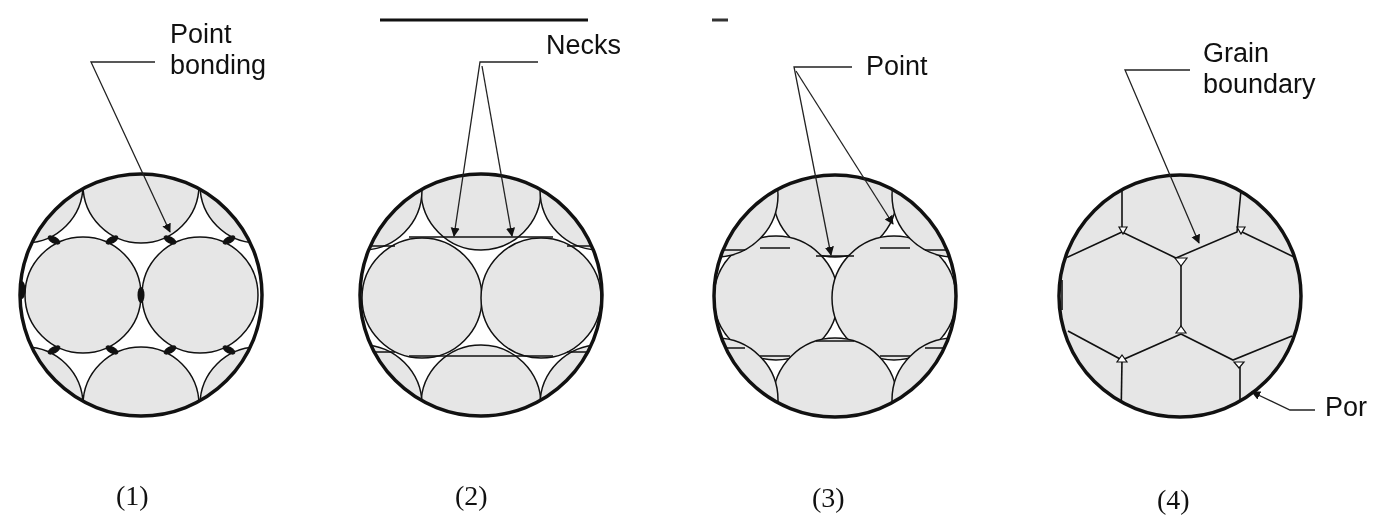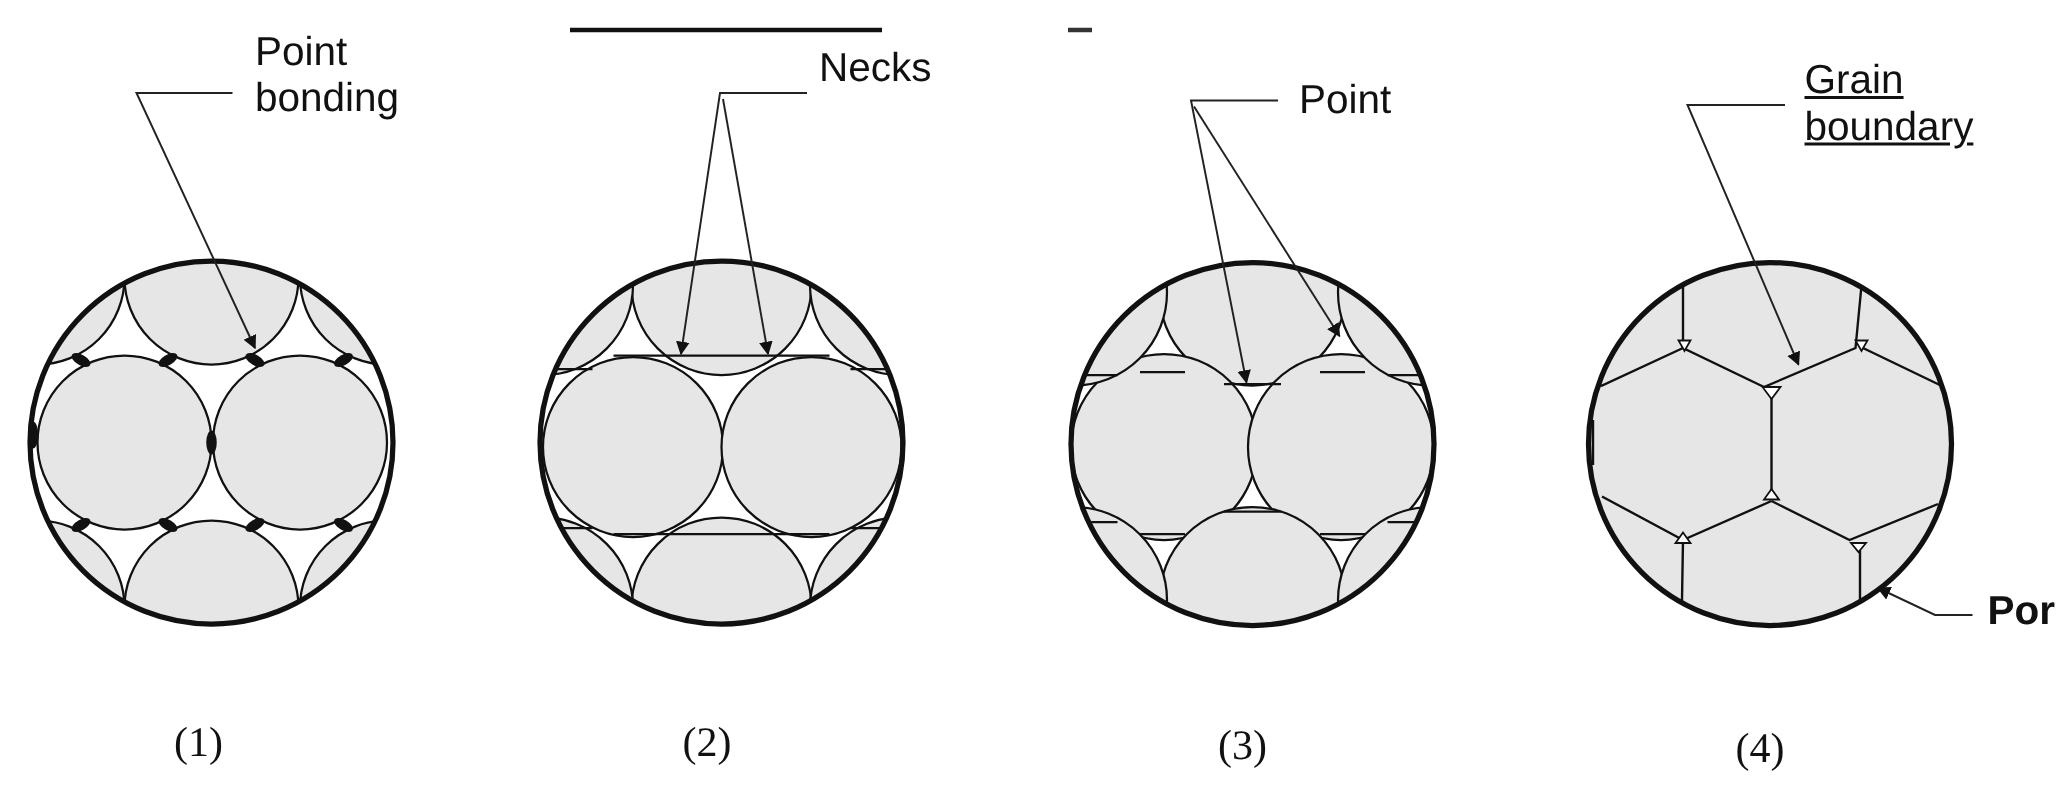--- a/index.html
+++ b/index.html
@@ -160,7 +160,7 @@
 bonding</div>
 <div class="lbl" style="left:546px;top:30px;">Necks</div>
 <div class="lbl" style="left:866px;top:51px;">Point</div>
-<div class="lbl" style="left:1203px;top:38px;text-decoration:underline;">Grain
+<div class="lbl" style="left:1203px;top:38px;">Grain
 boundary</div>
 <div class="lbl" style="left:1325px;top:392px;font-weight:bold;">Por</div>
 

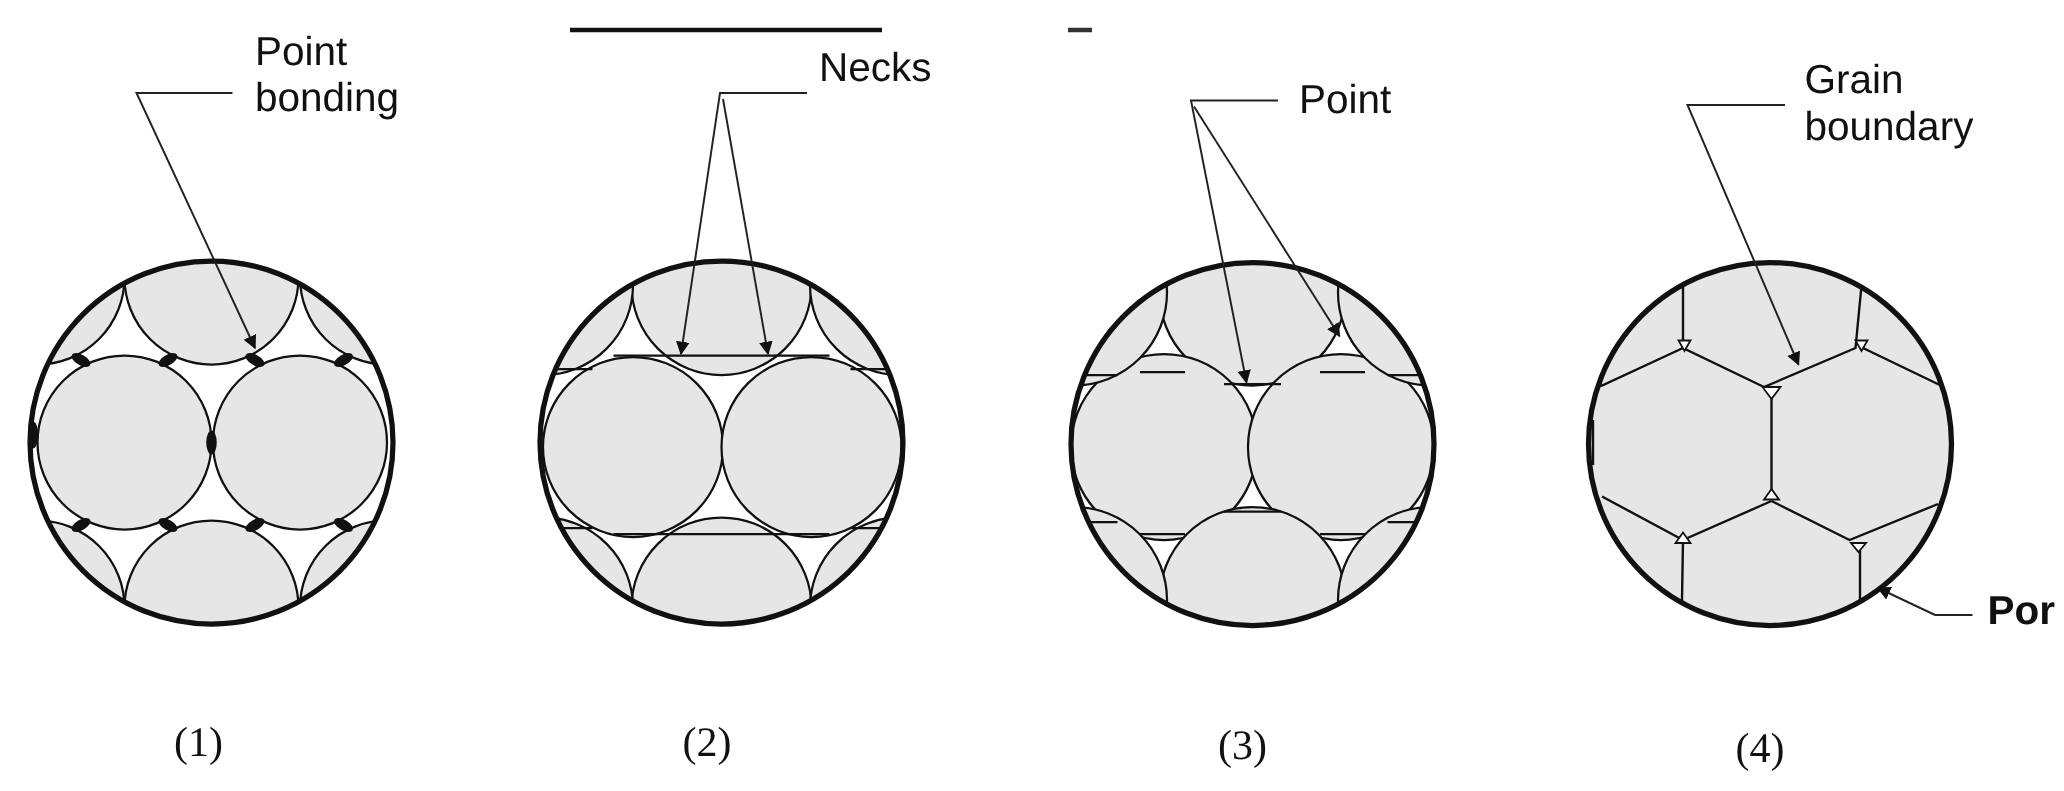--- a/index.html
+++ b/index.html
@@ -162,7 +162,7 @@
 <div class="lbl" style="left:866px;top:51px;">Point</div>
 <div class="lbl" style="left:1203px;top:38px;">Grain
 boundary</div>
-<div class="lbl" style="left:1325px;top:392px;font-weight:bold;">Por</div>
+<div class="lbl" style="left:1325px;top:392px;">Por</div>
 
 <div class="num" style="left:116px;top:480px;">(1)</div>
 <div class="num" style="left:455px;top:480px;">(2)</div>

